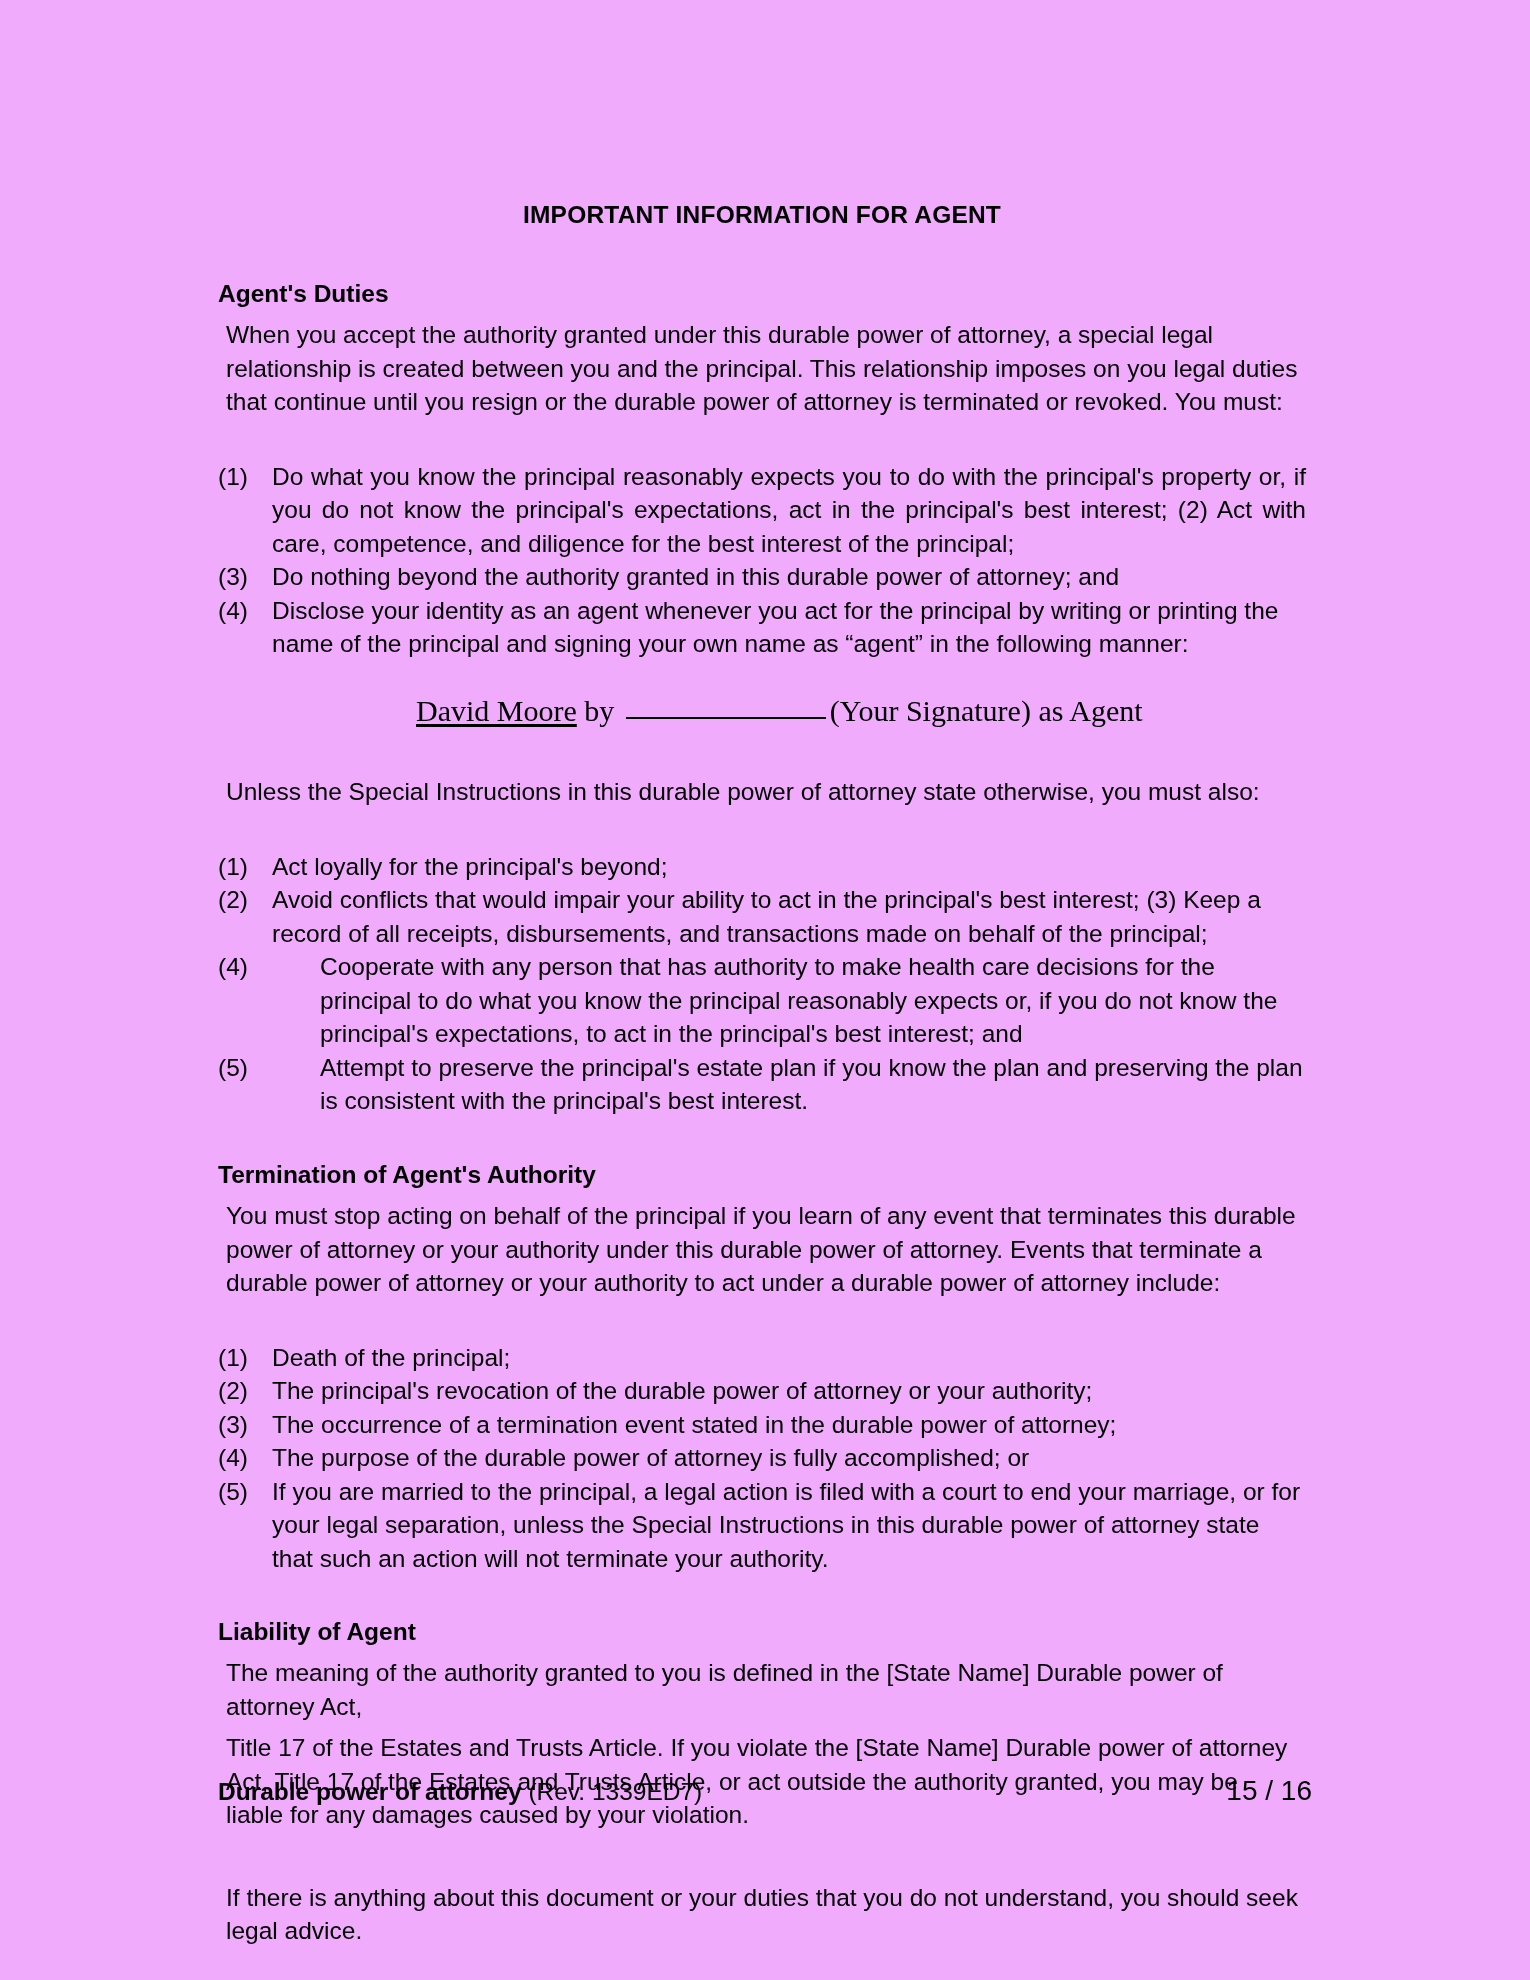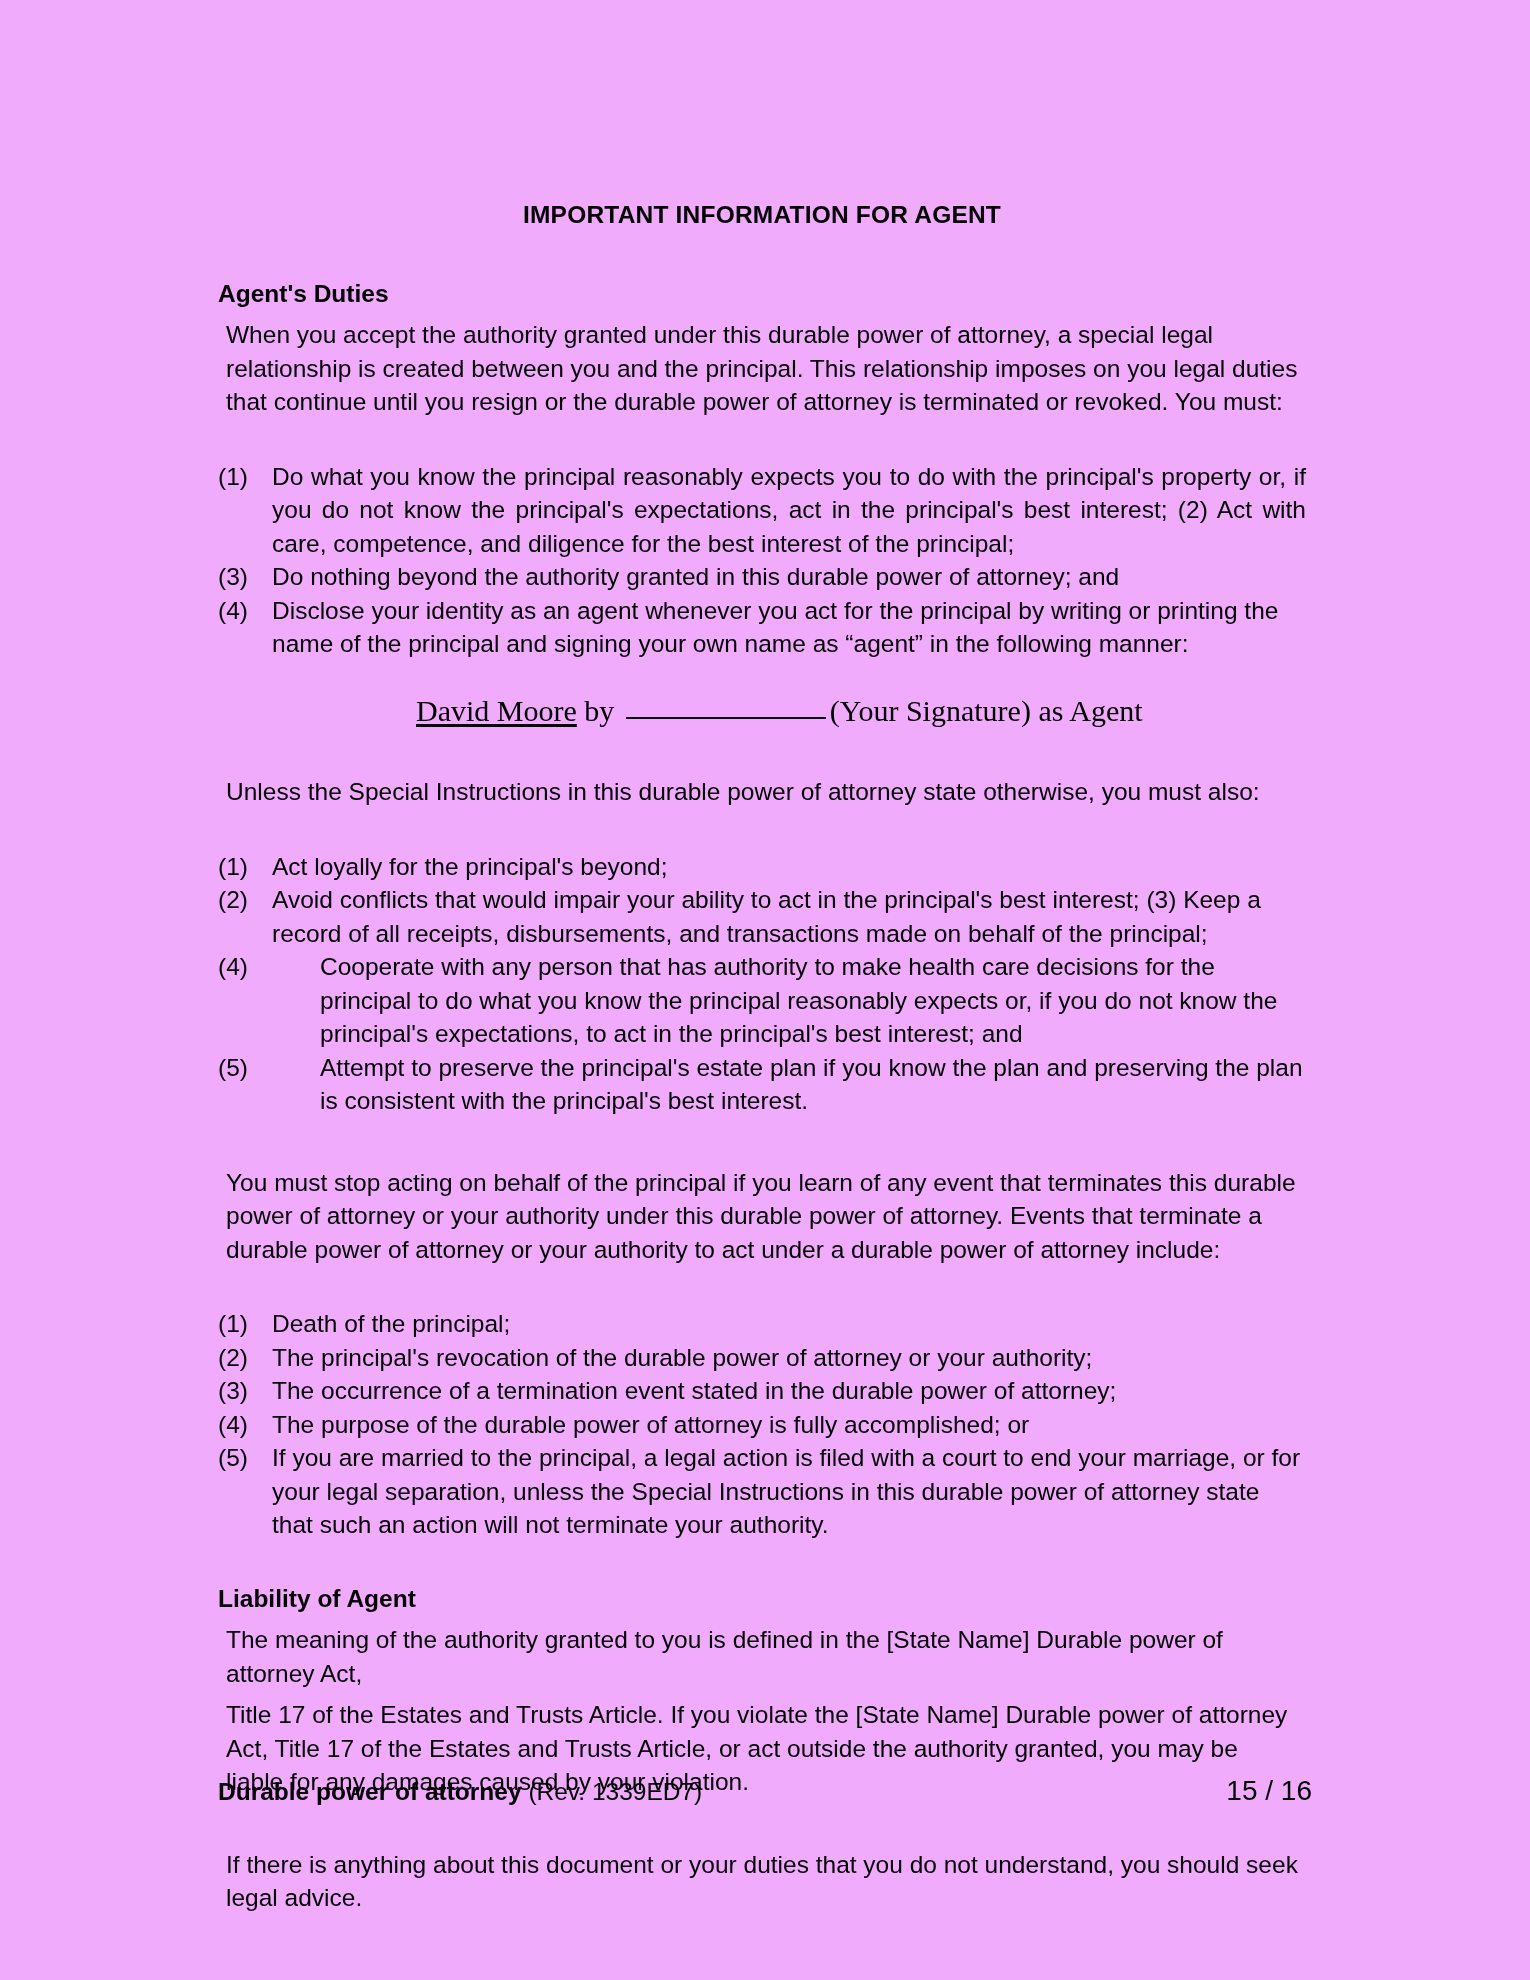--- a/index.html
+++ b/index.html
@@ -185,6 +185,7 @@
 
     <div class="gap-lg"></div>
 
+    <div class="section-heading">Termination of Agent's Authority</div>
 
     <p class="body-text">You must stop acting on behalf of the principal if you learn of any event that terminates this durable power of attorney or your authority under this durable power of attorney. Events that terminate a durable power of attorney or your authority to act under a durable power of attorney include:</p>
 

